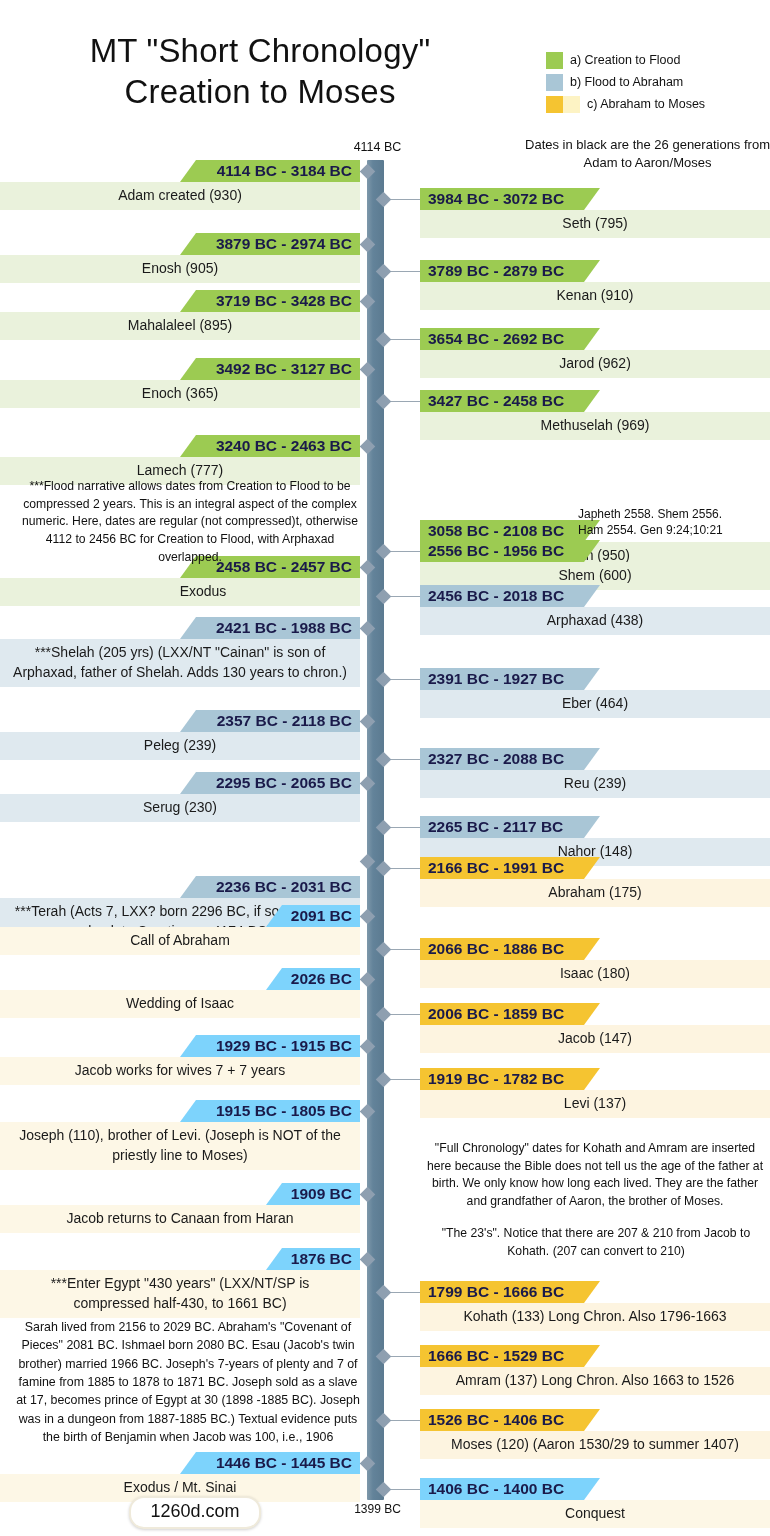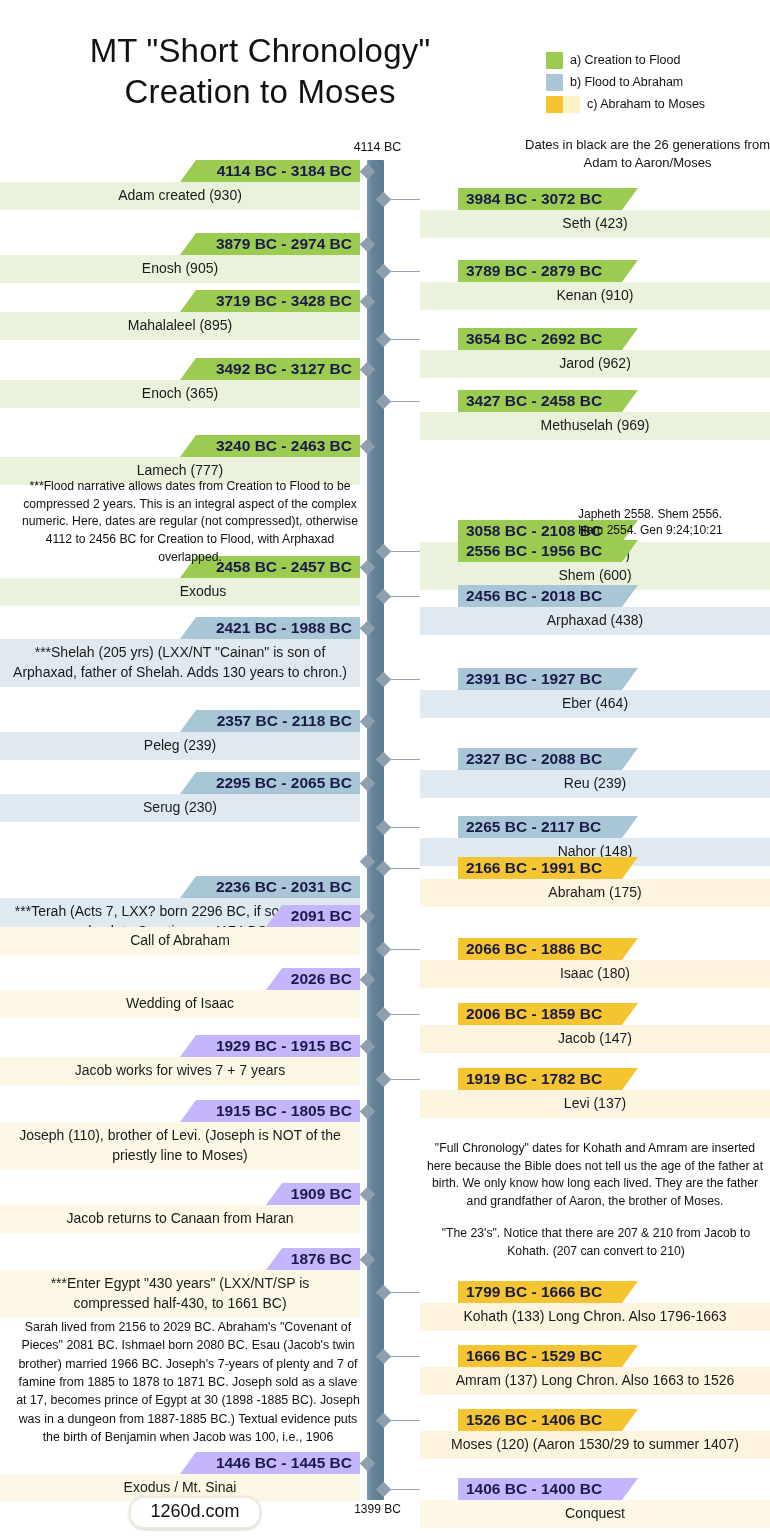--- a/index.html
+++ b/index.html
@@ -37,7 +37,7 @@
   .entry.left{left:0;width:360px;}
   .entry.right{left:420px;width:350px;}
 
-  .band{position:relative;height:22px;margin-left:38px;}
+  .band{position:relative;height:22px;}
   .band .dates{position:absolute;top:0;height:22px;line-height:22px;
        font-size:15.5px;font-weight:bold;color:#1a1a4a;white-space:nowrap;
        padding:0 6px;box-sizing:border-box;}

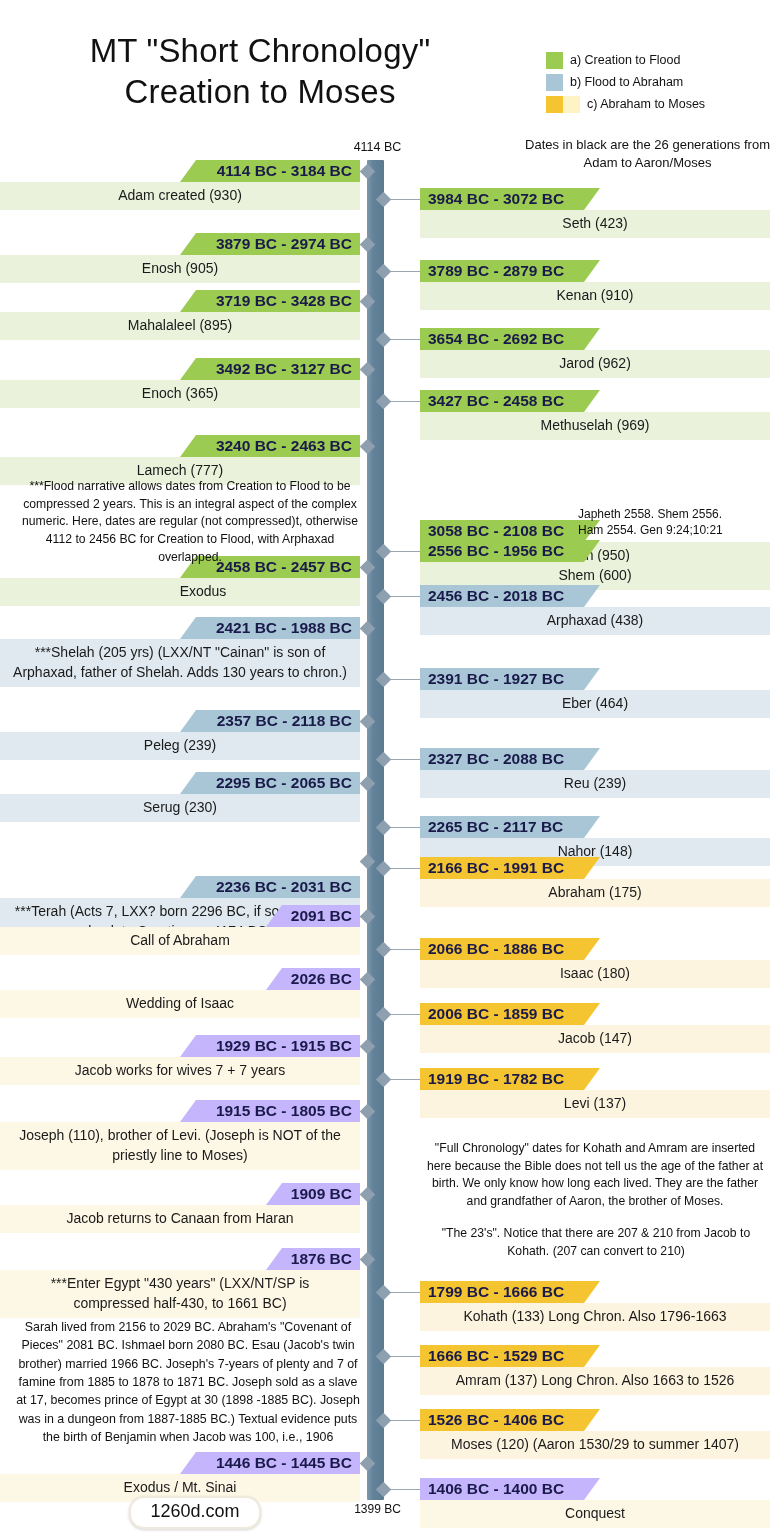--- a/index.html
+++ b/index.html
@@ -246,7 +246,7 @@
       <div class="band">
         <div class="dates" style="width: 180px;">3984 BC - 3072 BC</div>
       </div>
-      <div class="desc">Seth (423)</div>
+      <div class="desc">Seth (795)</div>
     </div>
     <div class="node" style="left: 378px; top: 194px;"></div>
     <div class="conn" style="left: 384px; top: 199px; width: 36px;"></div>

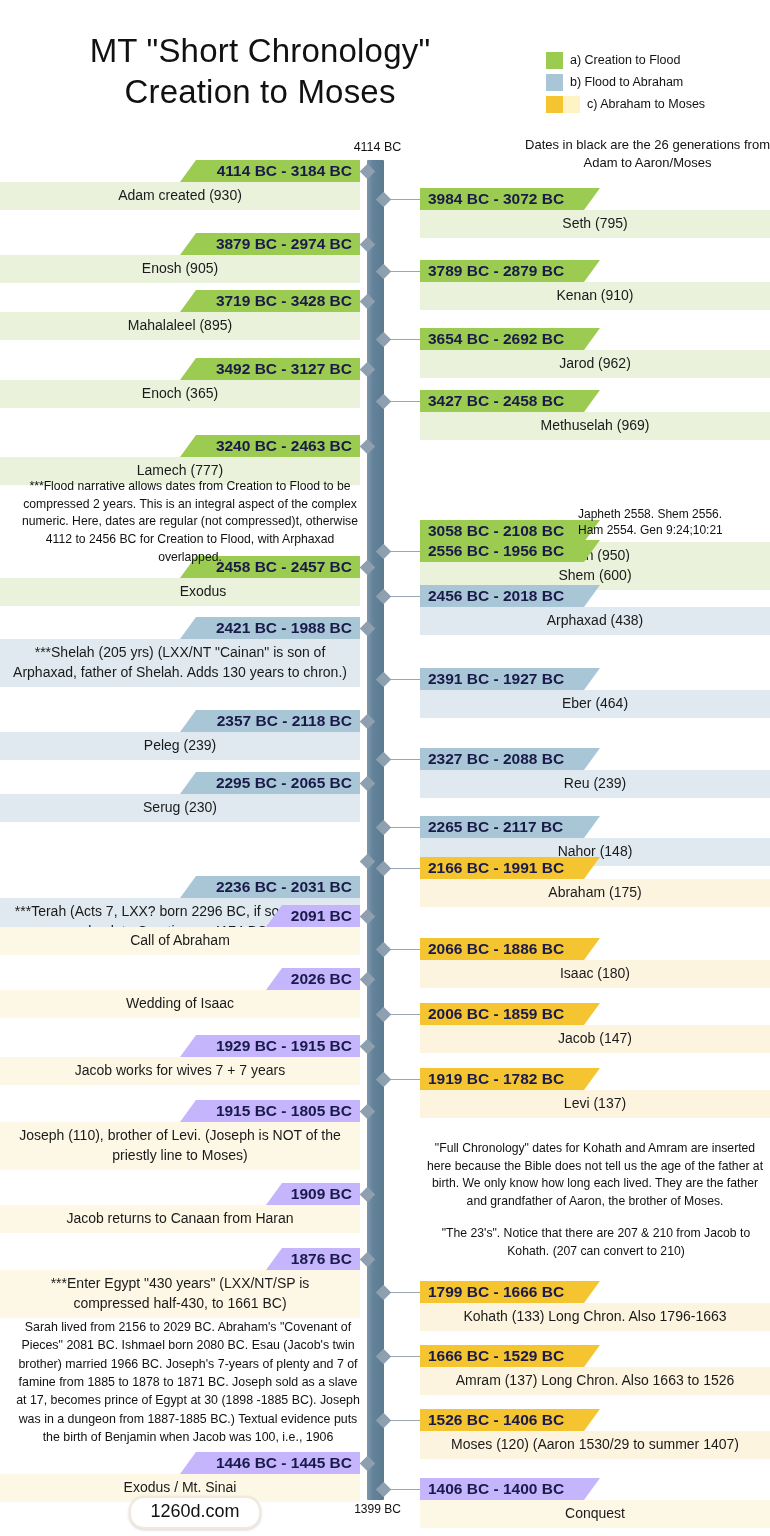--- a/index.html
+++ b/index.html
@@ -61,7 +61,7 @@
   .c-blue  .desc{background:#dfe9ef;}
   .c-gold  .dates{background:#f5c431;}
   .c-gold  .desc{background:#fdf4e0;}
-  .c-pale  .dates{background:#c4b5fd;}
+  .c-pale  .dates{background:#7dd3fc;}
   .c-pale  .desc{background:#fdf7e6;}
 
   

